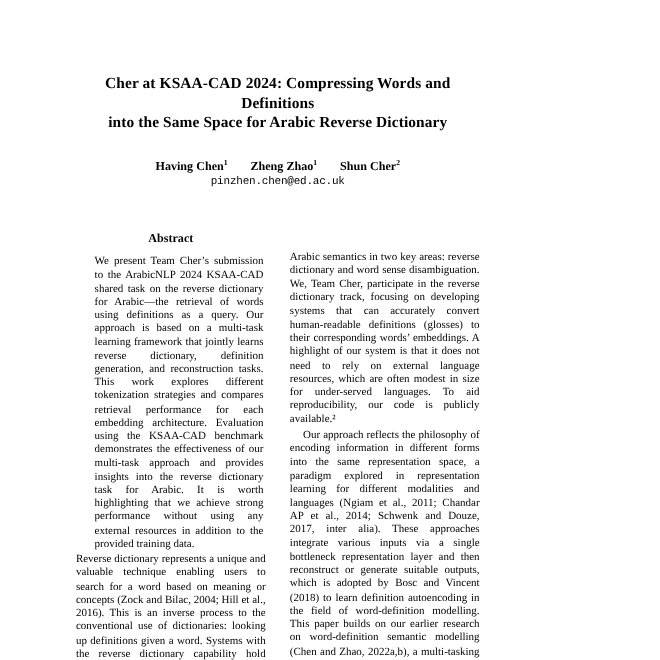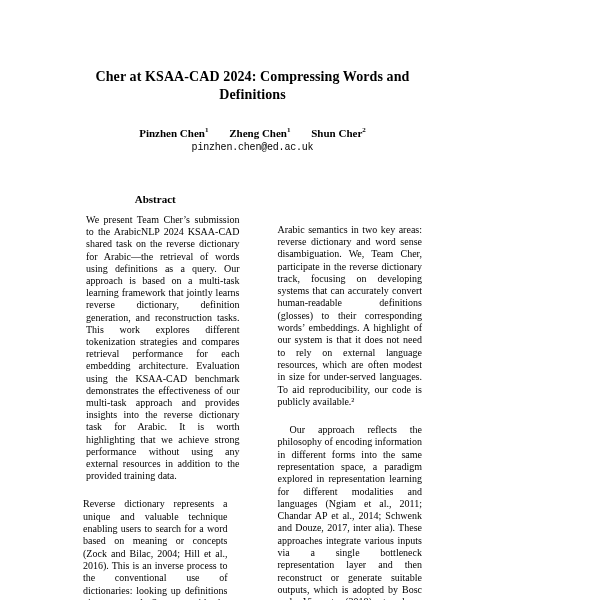--- a/index.html
+++ b/index.html
@@ -87,6 +87,7 @@
 
   <h1 class="paper-title">
     <span>Cher at KSAA-CAD 2024: Compressing Words and Definitions</span><br>
+    <span>into the Same Space for Arabic Reverse Dictionary</span>
   </h1>
 
   <div class="author-block">

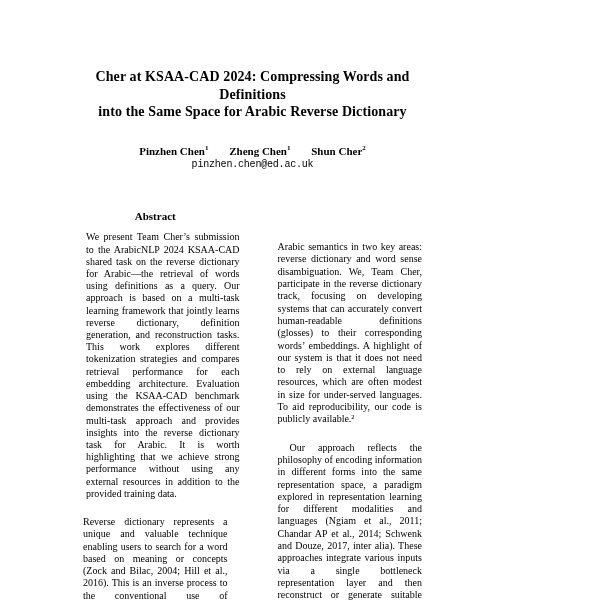--- a/index.html
+++ b/index.html
@@ -91,7 +91,7 @@
   </h1>
 
   <div class="author-block">
-    <span class="author"><span>Pinzhen Chen</span><sup>1</sup></span>
+    <span class="author"><span>Having Chen</span><sup>1</sup></span>
     <span class="author"><span>Zheng Chen</span><sup>1</sup></span>
     <span class="author"><span>Shun Cher</span><sup>2</sup></span>
   </div>

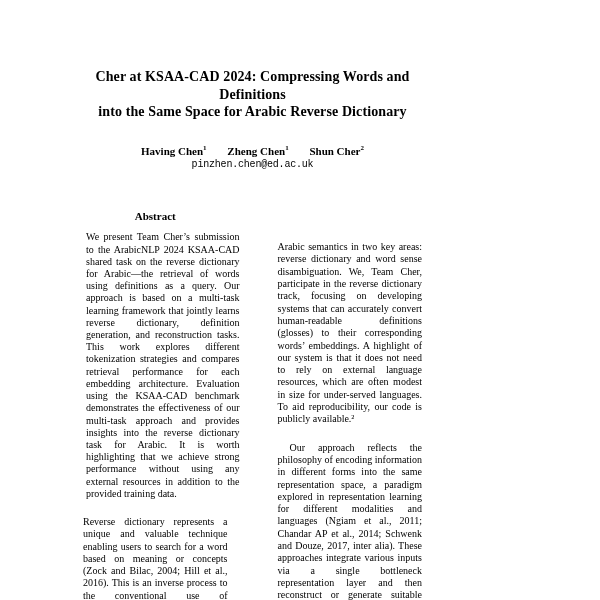--- a/index.html
+++ b/index.html
@@ -92,7 +92,7 @@
 
   <div class="author-block">
     <span class="author"><span>Having Chen</span><sup>1</sup></span>
-    <span class="author"><span>Zheng Chen</span><sup>1</sup></span>
+    <span class="author"><span>Zheng Zhao</span><sup>1</sup></span>
     <span class="author"><span>Shun Cher</span><sup>2</sup></span>
   </div>
 

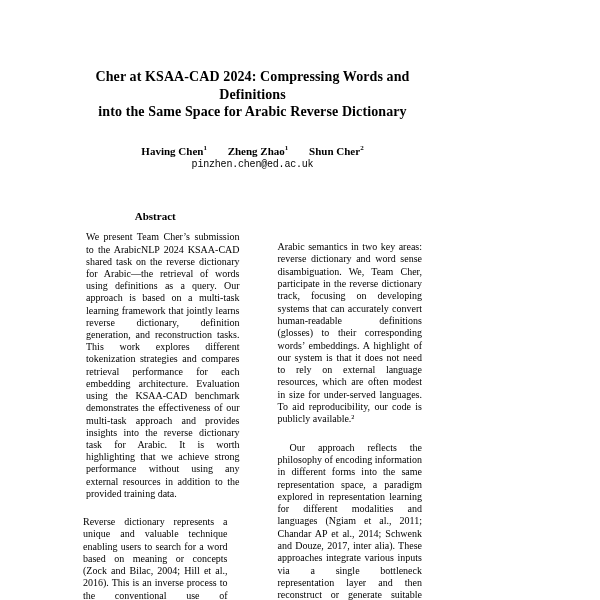--- a/index.html
+++ b/index.html
@@ -77,7 +77,7 @@
     text-align: left;
   }
   .section-heading .sec-title { margin-left: 13px; }
-  p.body-para { margin: 16px; }
+  p.body-para { margin: 2px; }
   p.indented { text-indent: 12px; }
 </style>
 </head>

